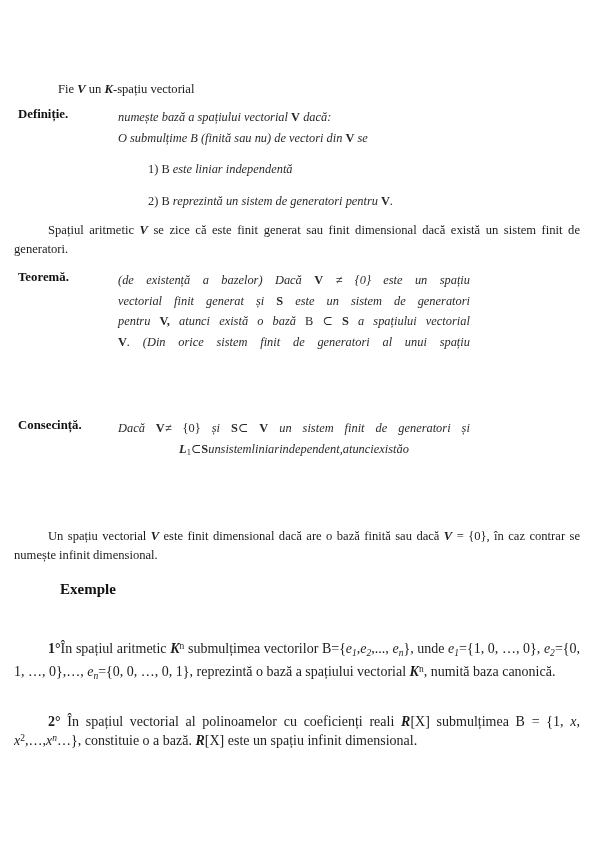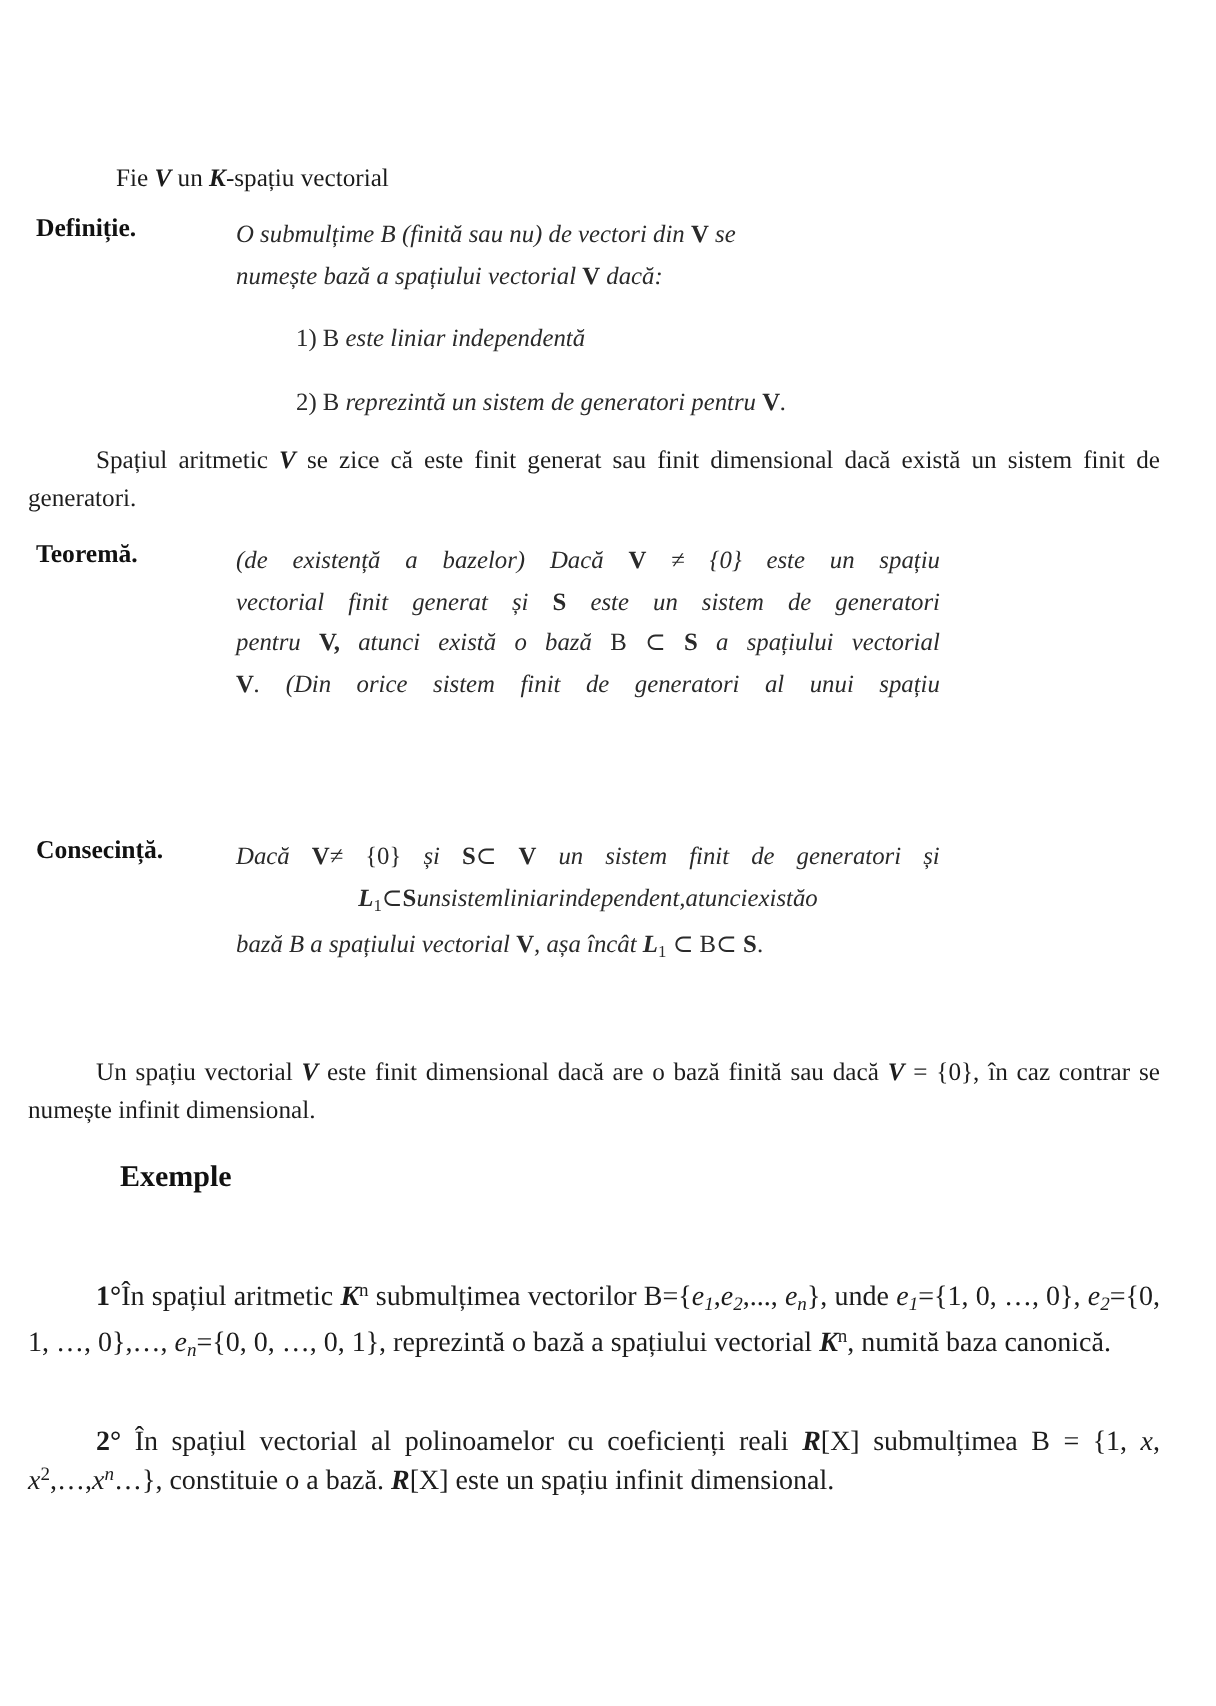--- a/index.html
+++ b/index.html
@@ -137,13 +137,13 @@
   <div class="block" style="top:107px;">
     <div class="block-label">Definiție.</div>
     <div class="block-body">
+      <div style="margin-top:0px;">
+        <span class="i">numește bază a spațiului vectorial </span><span class="b">V</span><span class="i"> dacă:</span>
+      </div>
       <div style="text-align:justify;">
         <span style="display:inline-block;width:100%;text-align:justify;">
           <span class="i">O submulțime B (finită sau nu) de vectori din </span><span class="b">V</span><span class="i"> se</span>
         </span>
-      </div>
-      <div style="margin-top:0px;">
-        <span class="i">numește bază a spațiului vectorial </span><span class="b">V</span><span class="i"> dacă:</span>
       </div>
     </div>
   </div>

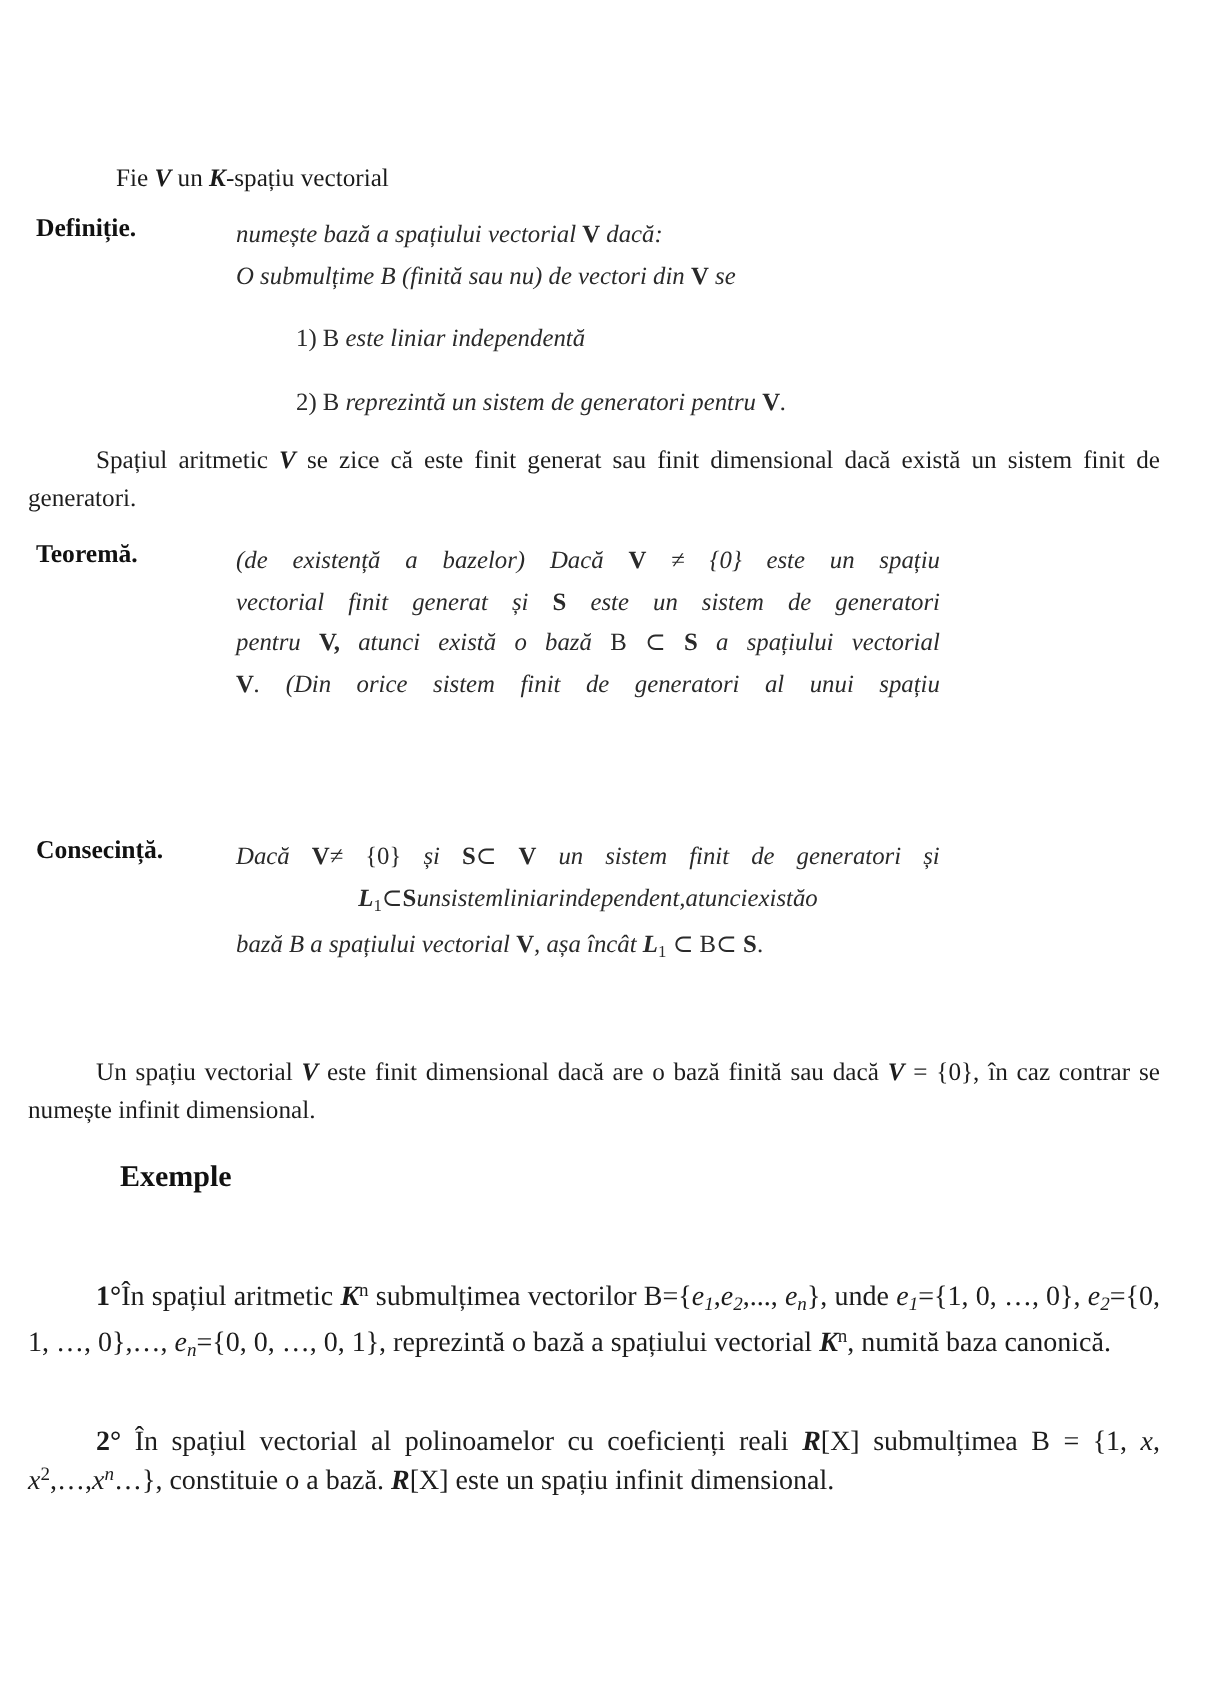--- a/index.html
+++ b/index.html
@@ -245,9 +245,6 @@
           <span class="i">există</span>
           <span class="i">o</span>
       </div>
-      <div>
-        <span class="i">bază B a spațiului vectorial </span><span class="b">V</span><span class="i">, așa încât </span><span class="bi">L</span><span class="nosub"><sub>1</sub></span><span class="r"> ⊂ B⊂ </span><span class="b">S</span><span class="r">.</span>
-      </div>
     </div>
   </div>
 

